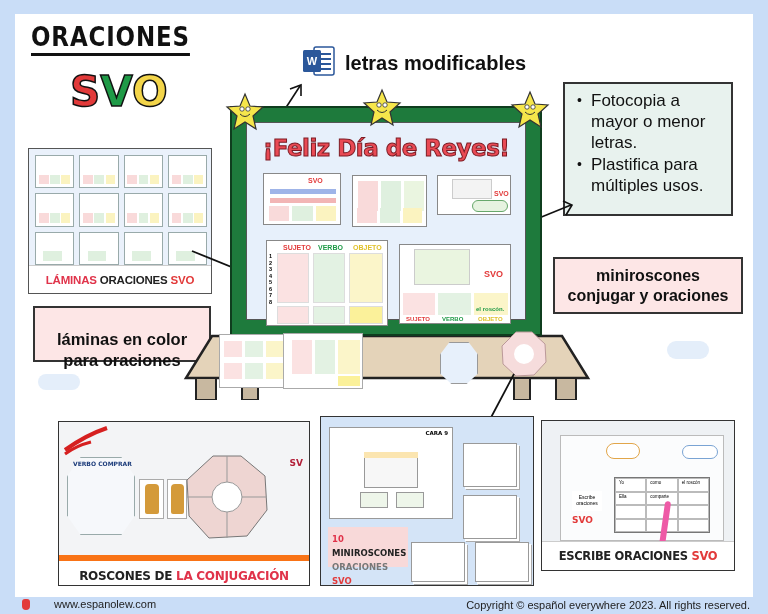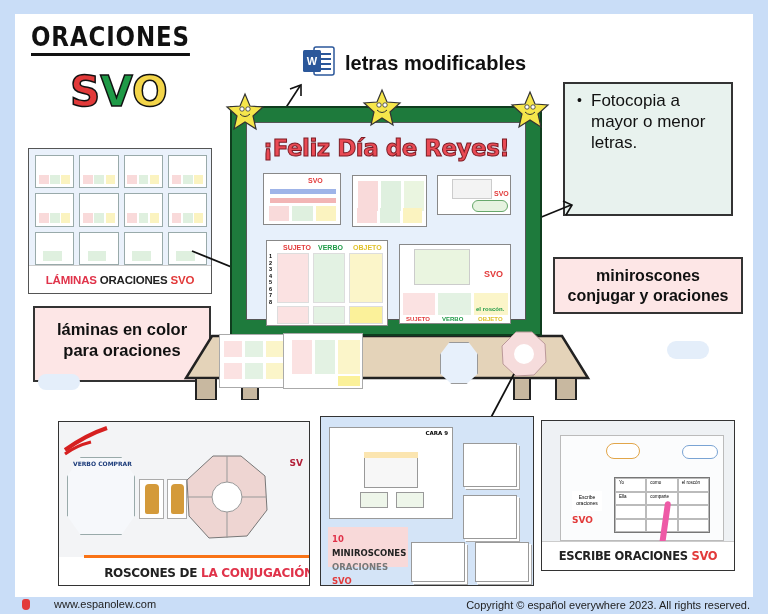--- a/index.html
+++ b/index.html
@@ -98,6 +98,7 @@
 <div class="abs tips-box">
   <ul>
     <li>Fotocopia a mayor o menor letras.</li>
+    <li>Plastifica para múltiples usos.</li>
   </ul>
 </div>
 

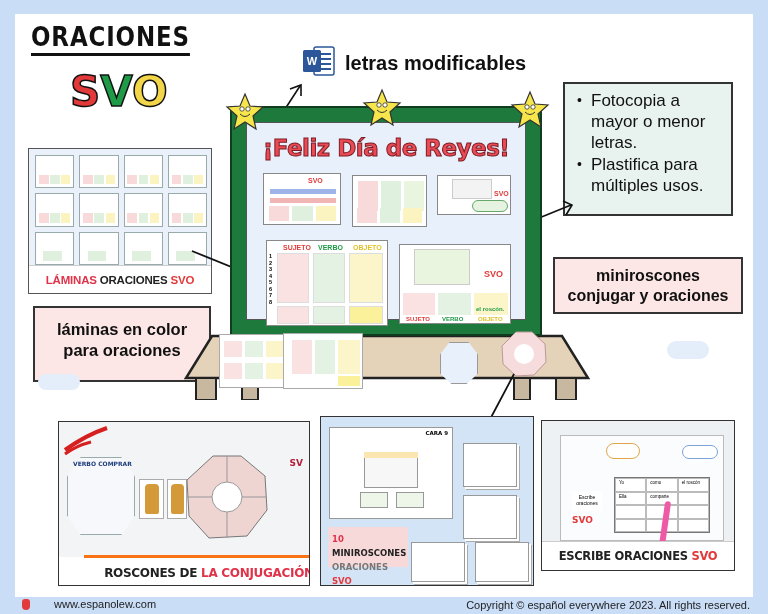--- a/index.html
+++ b/index.html
@@ -28,7 +28,7 @@
   
   .callout { background: #fde6e6; border: 2px solid #333; text-align: center; font-weight: bold; color: #111; }
   .callout-mini { left: 553px; top: 257px; width: 190px; height: 57px; font-size: 16px; line-height: 20px; padding-top: 7px; }
-  .callout-laminas { left: 33px; top: 306px; width: 178px; height: 76px; font-size: 16.5px; line-height: 21px; padding-top: 11px; }
+  .callout-laminas { left: 33px; top: 306px; width: 178px; height: 56px; font-size: 16.5px; line-height: 21px; padding-top: 21px; }
 
   
   .laminas-sheet { left: 28px; top: 148px; width: 184px; height: 146px; background: #eaf1fb; border: 1.5px solid #555; }

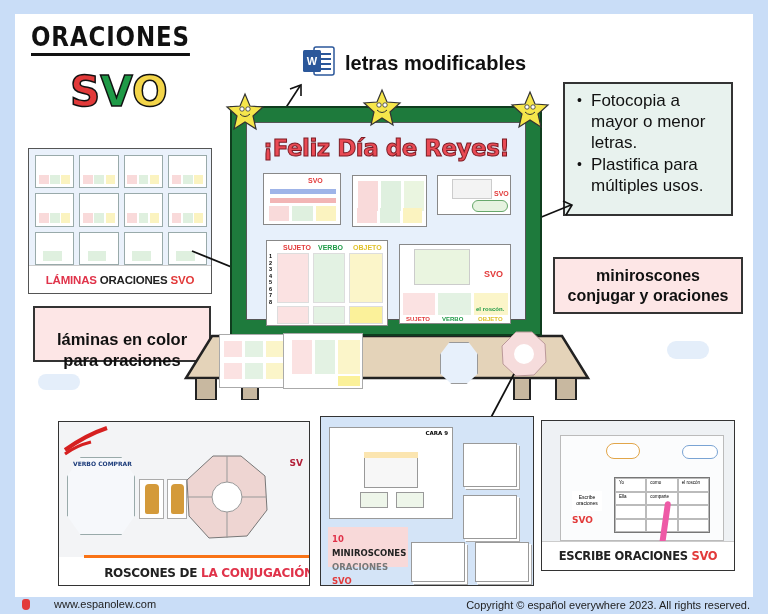--- a/index.html
+++ b/index.html
@@ -56,7 +56,7 @@
   
   .sheet { background: #fff; border: 1.5px solid #333; overflow: hidden; }
   .roscones { left: 58px; top: 421px; width: 252px; height: 165px; }
-  .roscones-footer { position: absolute; left: 0; bottom: 0; width: 100%; height: 30px; border-top: 3px solid #f97316; text-align: center; font-family: "DejaVu Sans", sans-serif; font-weight: bold; font-size: 12px; line-height: 30px; transform-origin: center; letter-spacing: -0.3px; margin-left: 25px; }
+  .roscones-footer { position: absolute; left: 0; bottom: 0; width: 100%; height: 30px; border-top: 6px solid #f97316; text-align: center; font-family: "DejaVu Sans", sans-serif; font-weight: bold; font-size: 12px; line-height: 30px; transform-origin: center; letter-spacing: -0.3px; }
   .minis { left: 320px; top: 416px; width: 214px; height: 170px; background: #d4e4f7; }
   .minis-label { position: absolute; left: 7px; top: 110px; width: 80px; height: 40px; background: #f8d9d9; font-family: "DejaVu Sans", sans-serif; font-weight: bold; font-size: 8.5px; line-height: 14px; padding: 5px 4px; }
   .escribe { left: 541px; top: 420px; width: 194px; height: 151px; }

